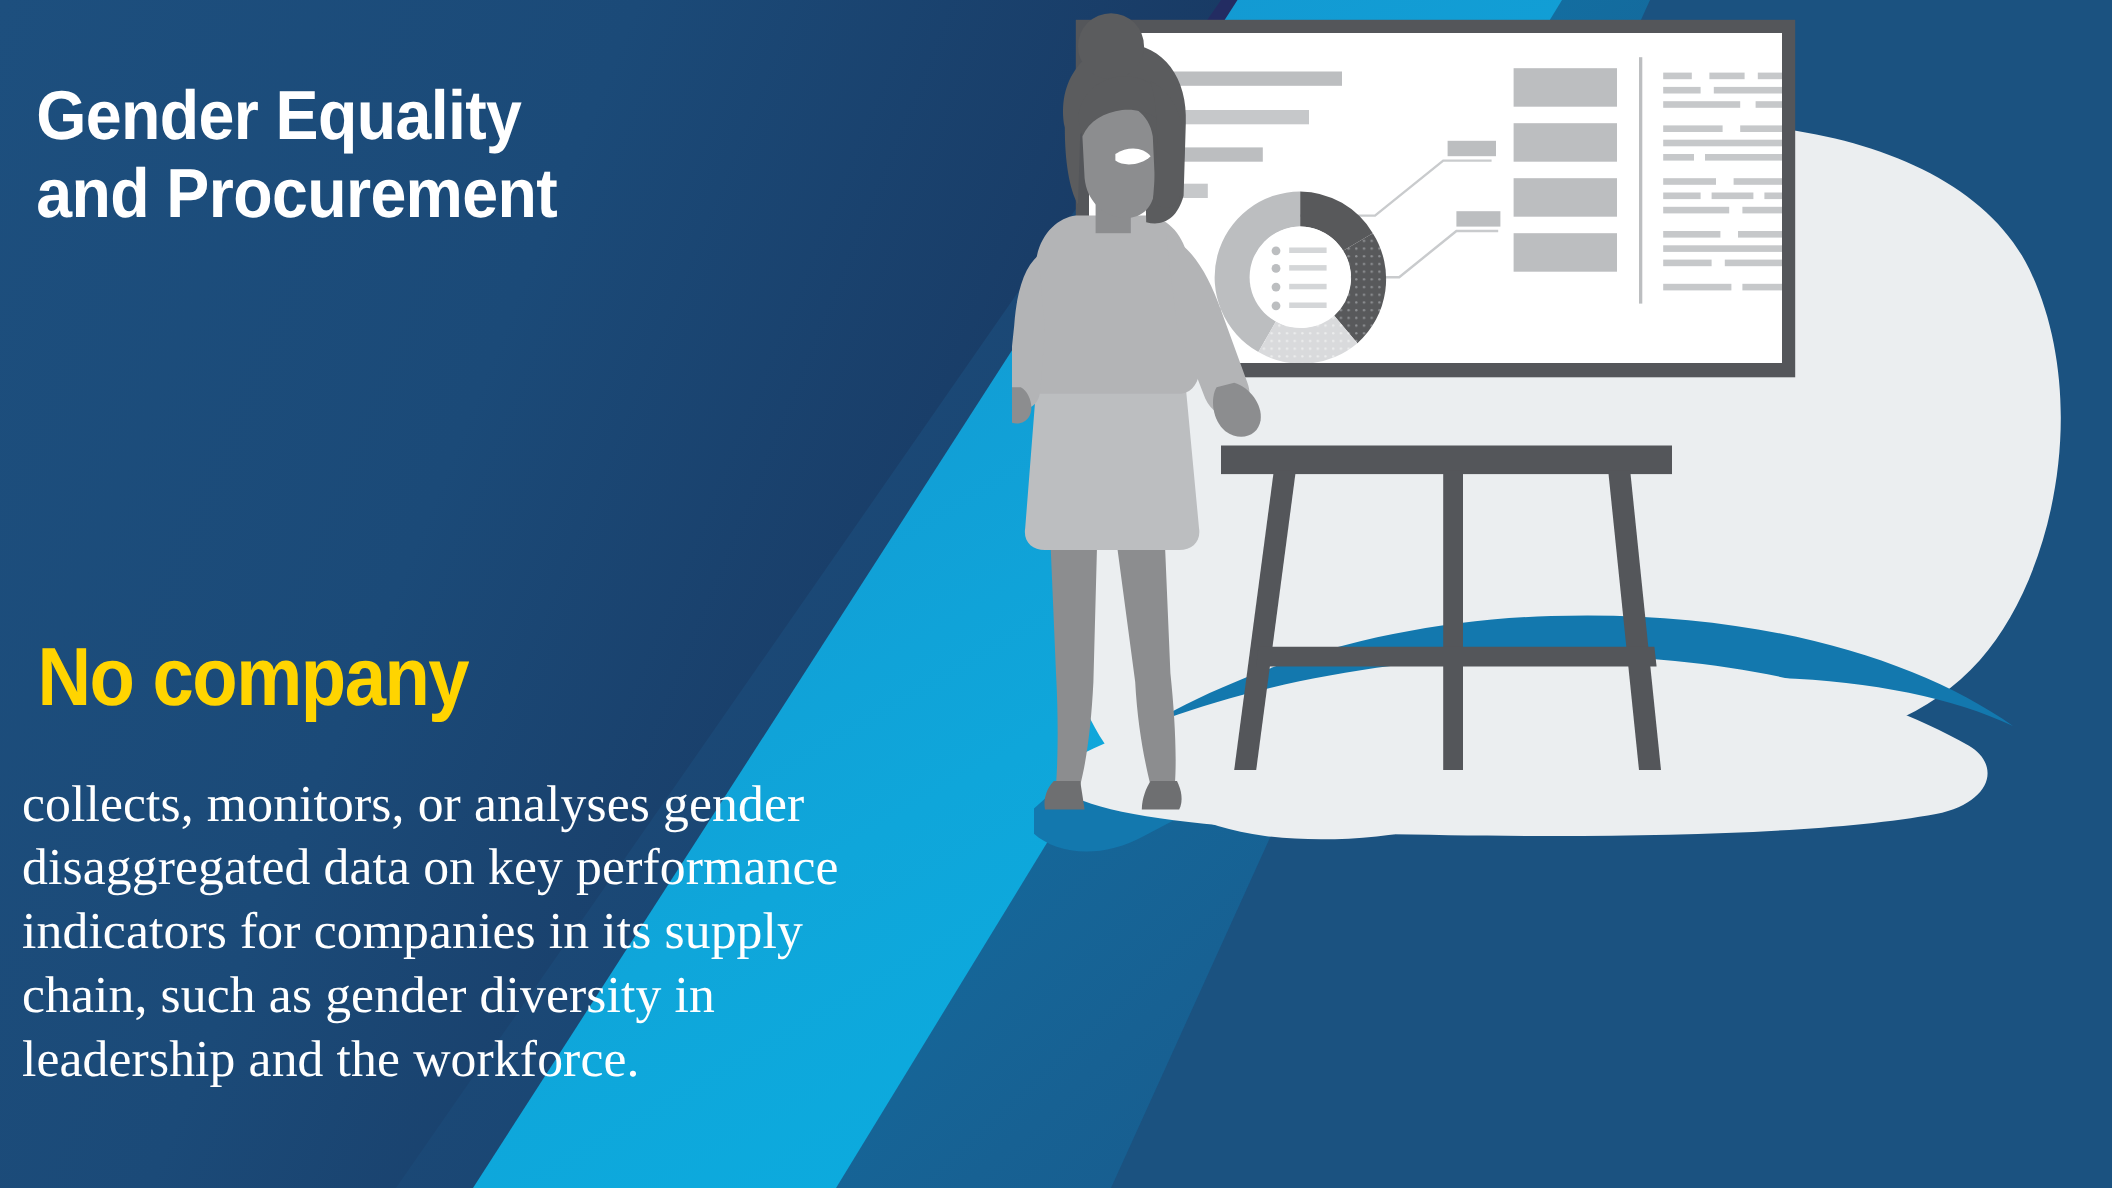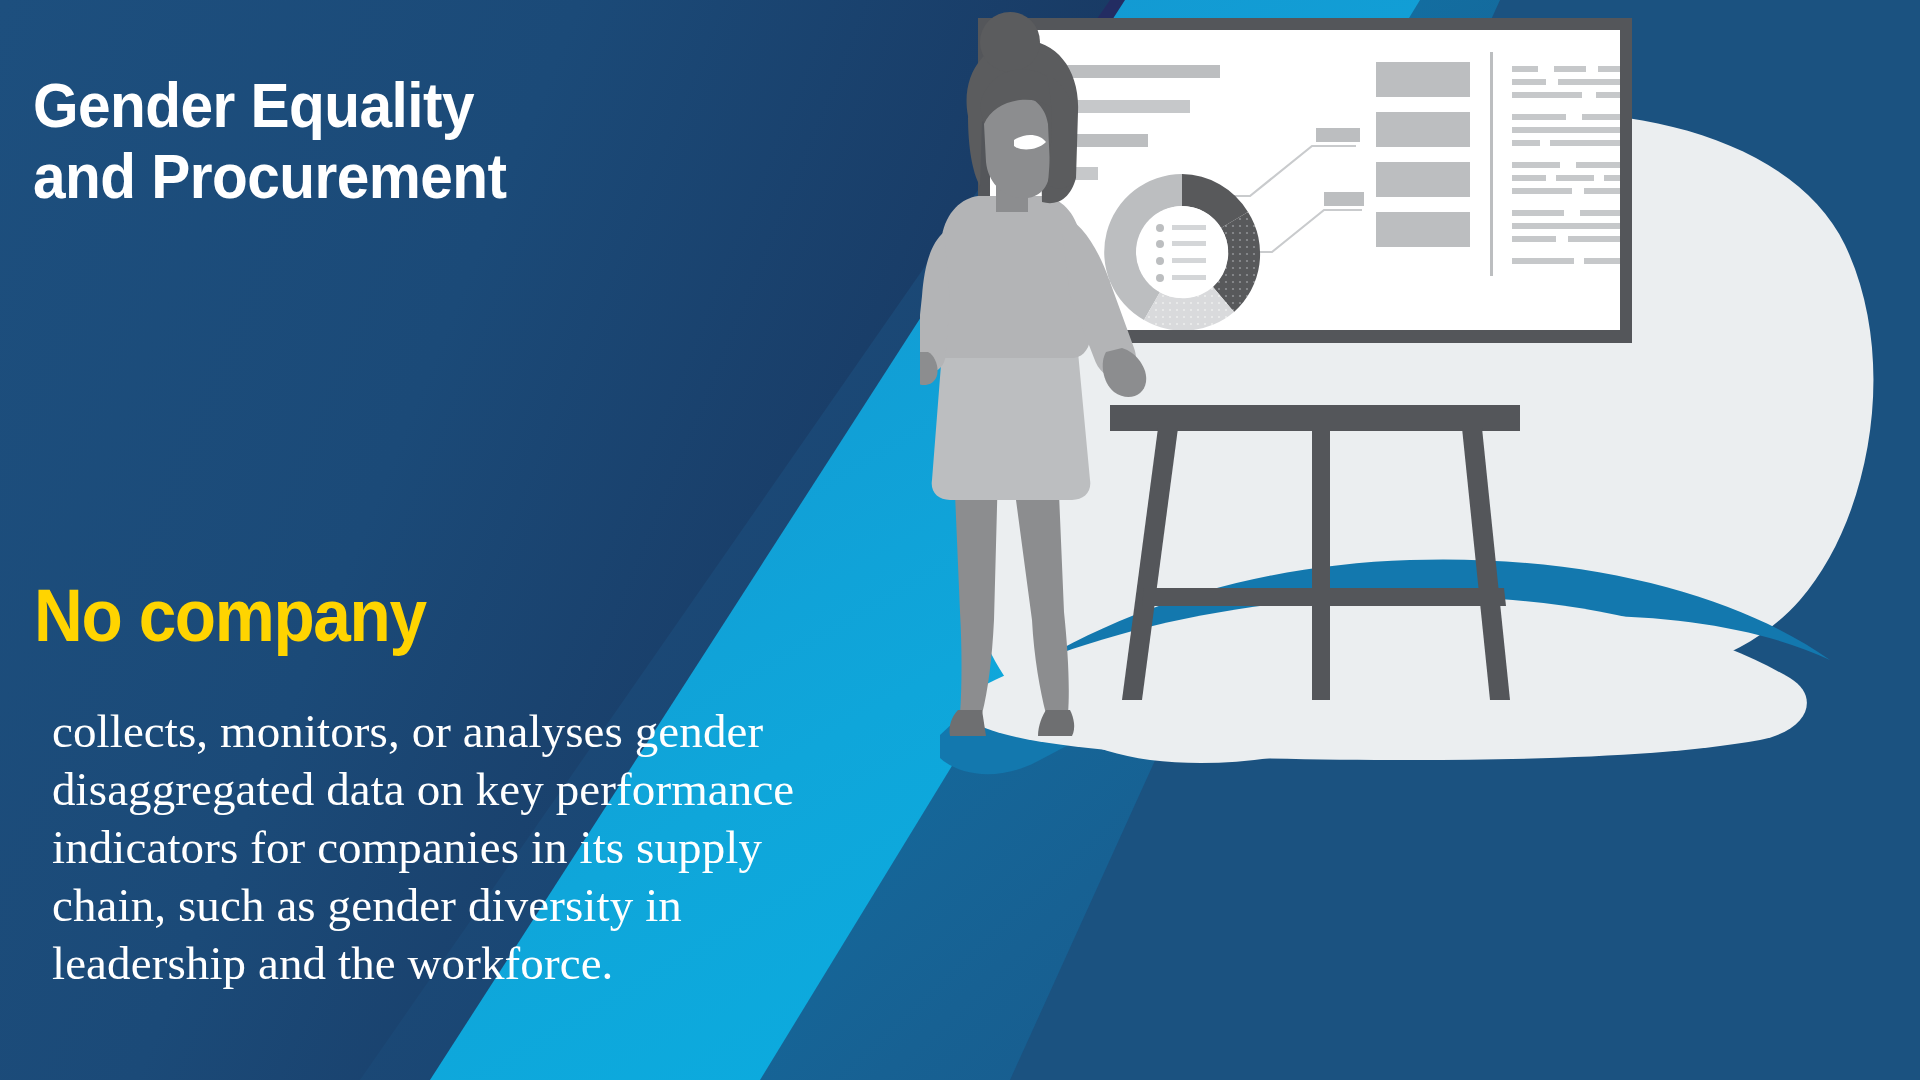--- a/index.html
+++ b/index.html
@@ -42,7 +42,7 @@
   }
 
   .body-par{
-    position:absolute;left:52px;top:655px;width:1090px;
+    position:absolute;left:20px;top:655px;width:1090px;
     font-family:"Liberation Serif","DejaVu Serif",serif;
     font-size:47px;
     line-height:1.235;

